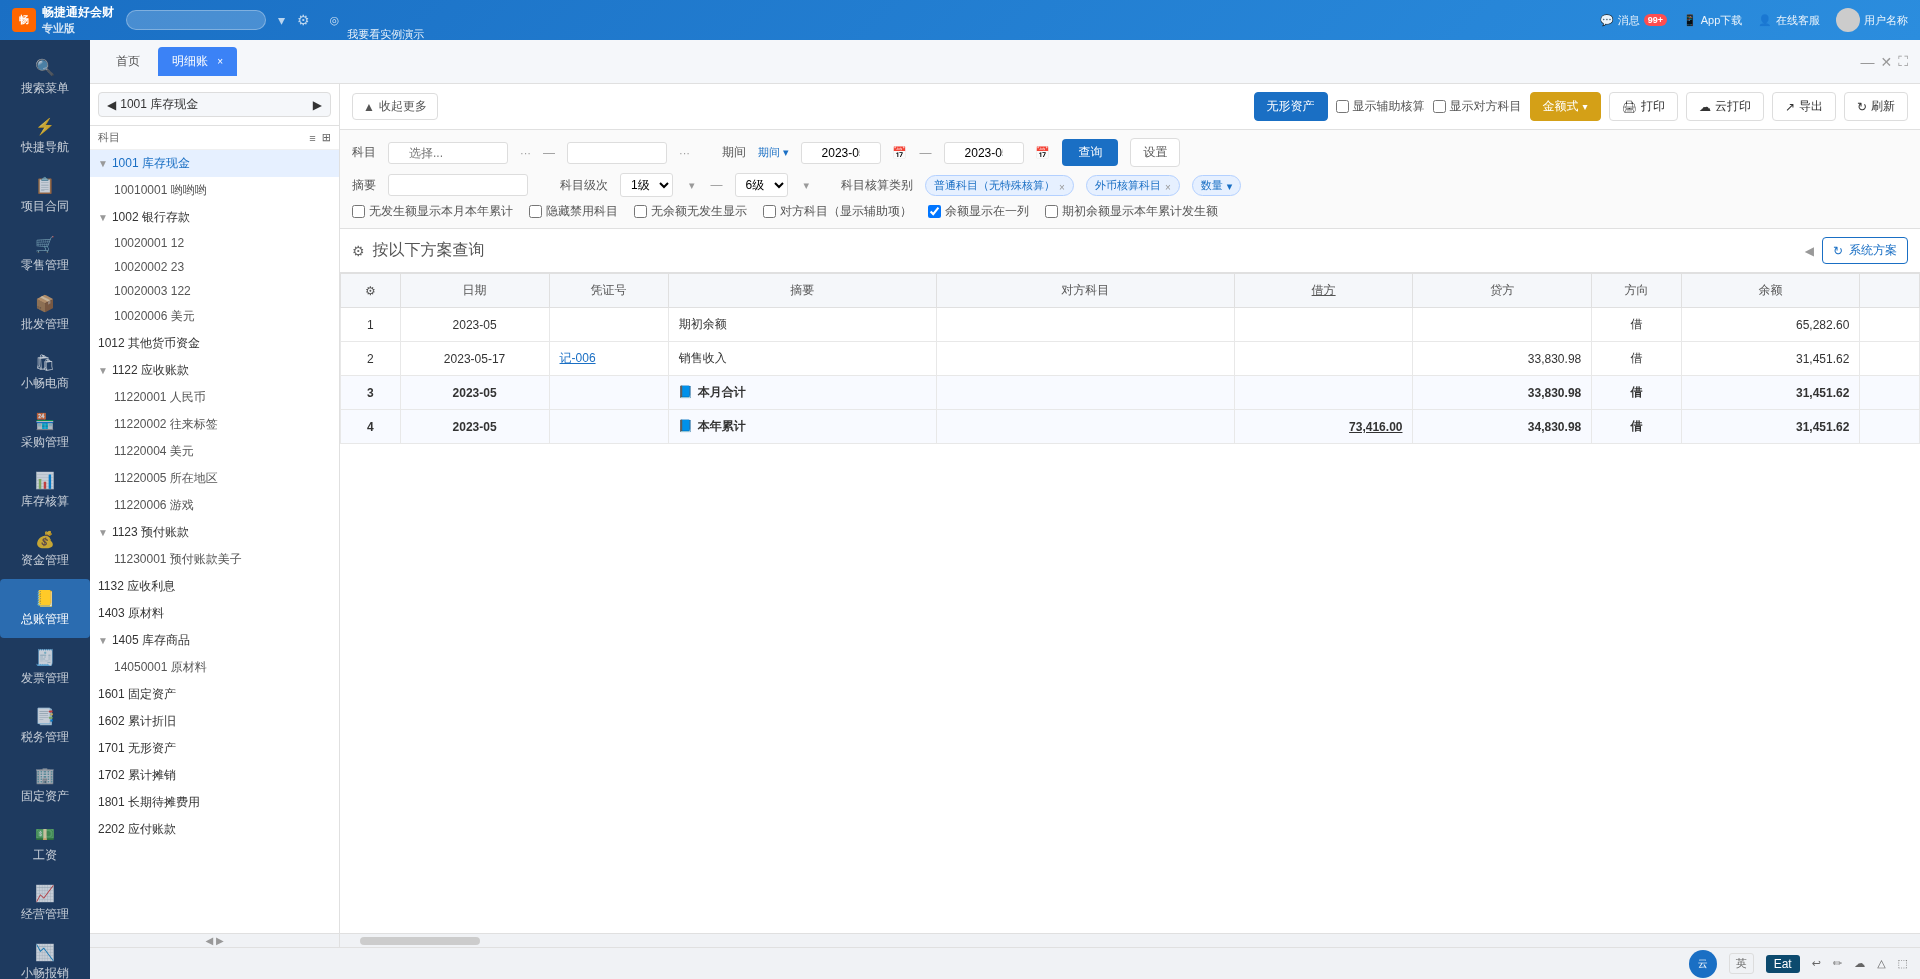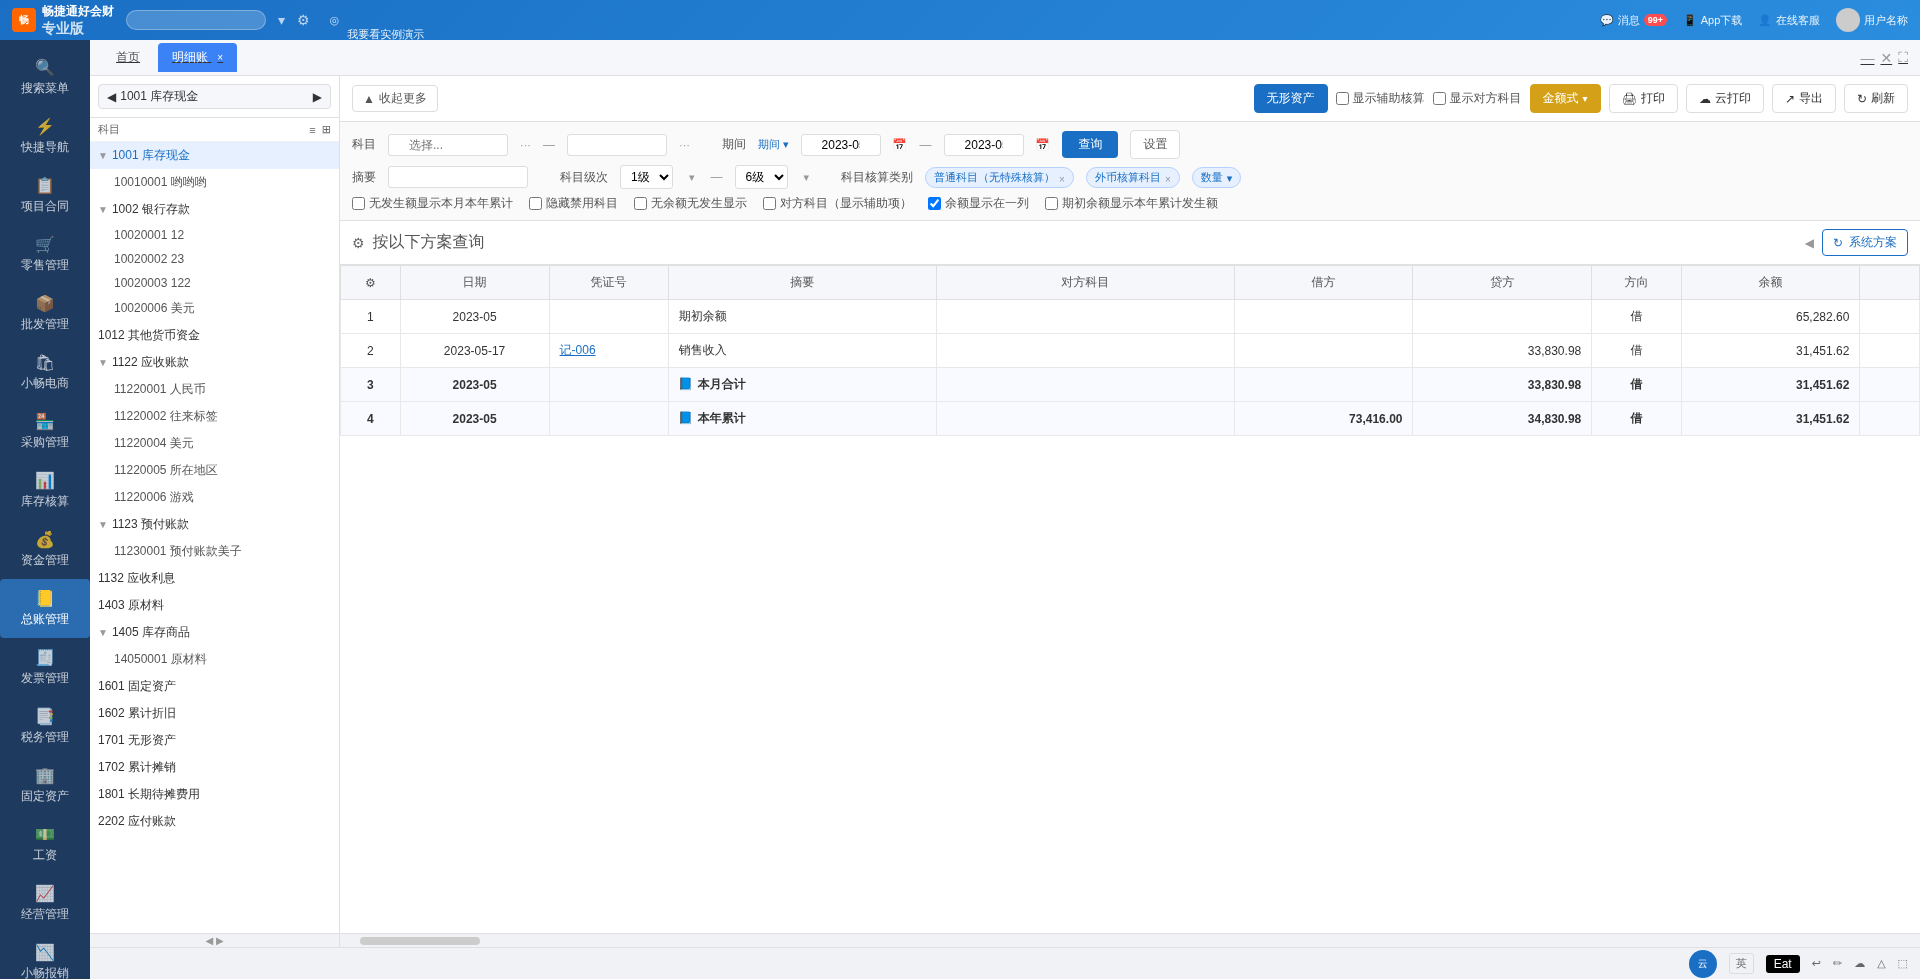--- a/index.html
+++ b/index.html
@@ -459,7 +459,7 @@
     <div class="logo-icon">畅</div>
     <div>
       <div style="font-size:12px; font-weight:bold;">畅捷通好会财</div>
-      <div style="font-size:14px; opacity:0.8;">专业版</div>
+      <div style="font-size:11px; opacity:0.8;">专业版</div>
     </div>
   </div>
   <input class="top-search" type="text" style="margin-left: 12px; width: 140px;" placeholder="">

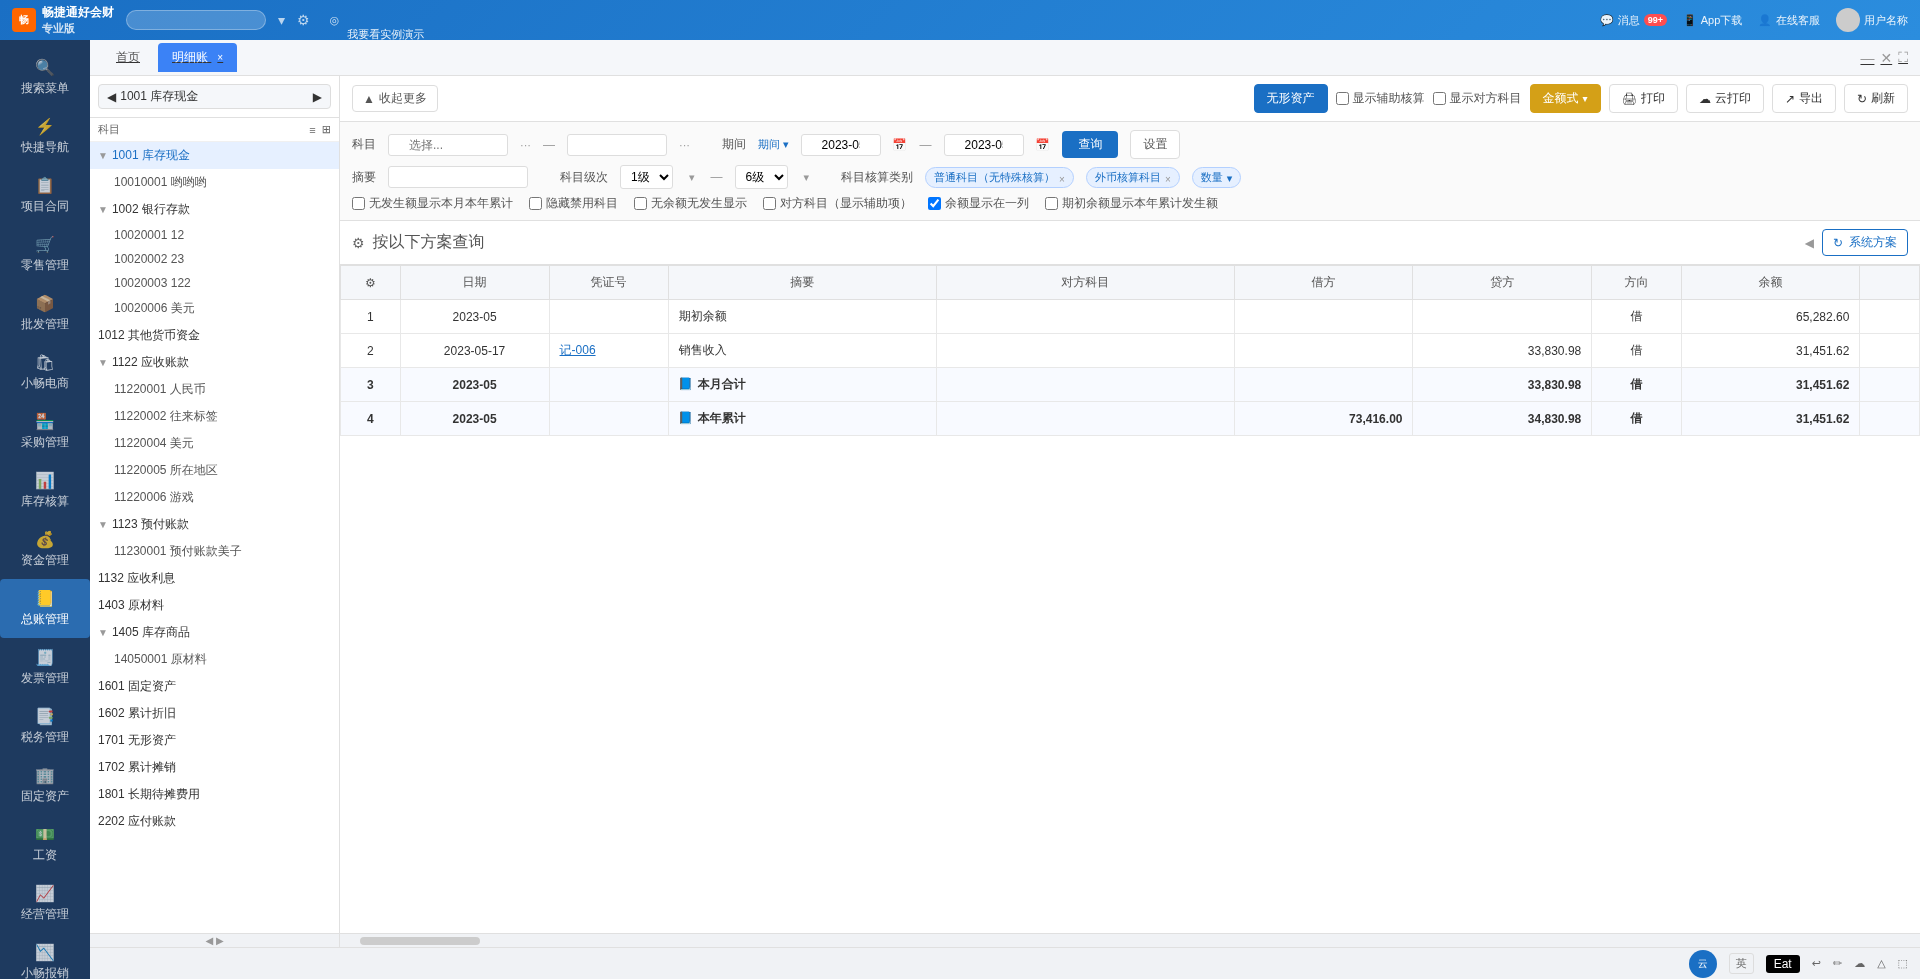--- a/index.html
+++ b/index.html
@@ -126,9 +126,8 @@
       display: flex;
       align-items: center;
       padding: 0 12px;
-      height: 36px;
+      height: 44px;
       gap: 4px;
-      text-decoration: underline;
     }
     .tab-item {
       padding: 6px 14px;

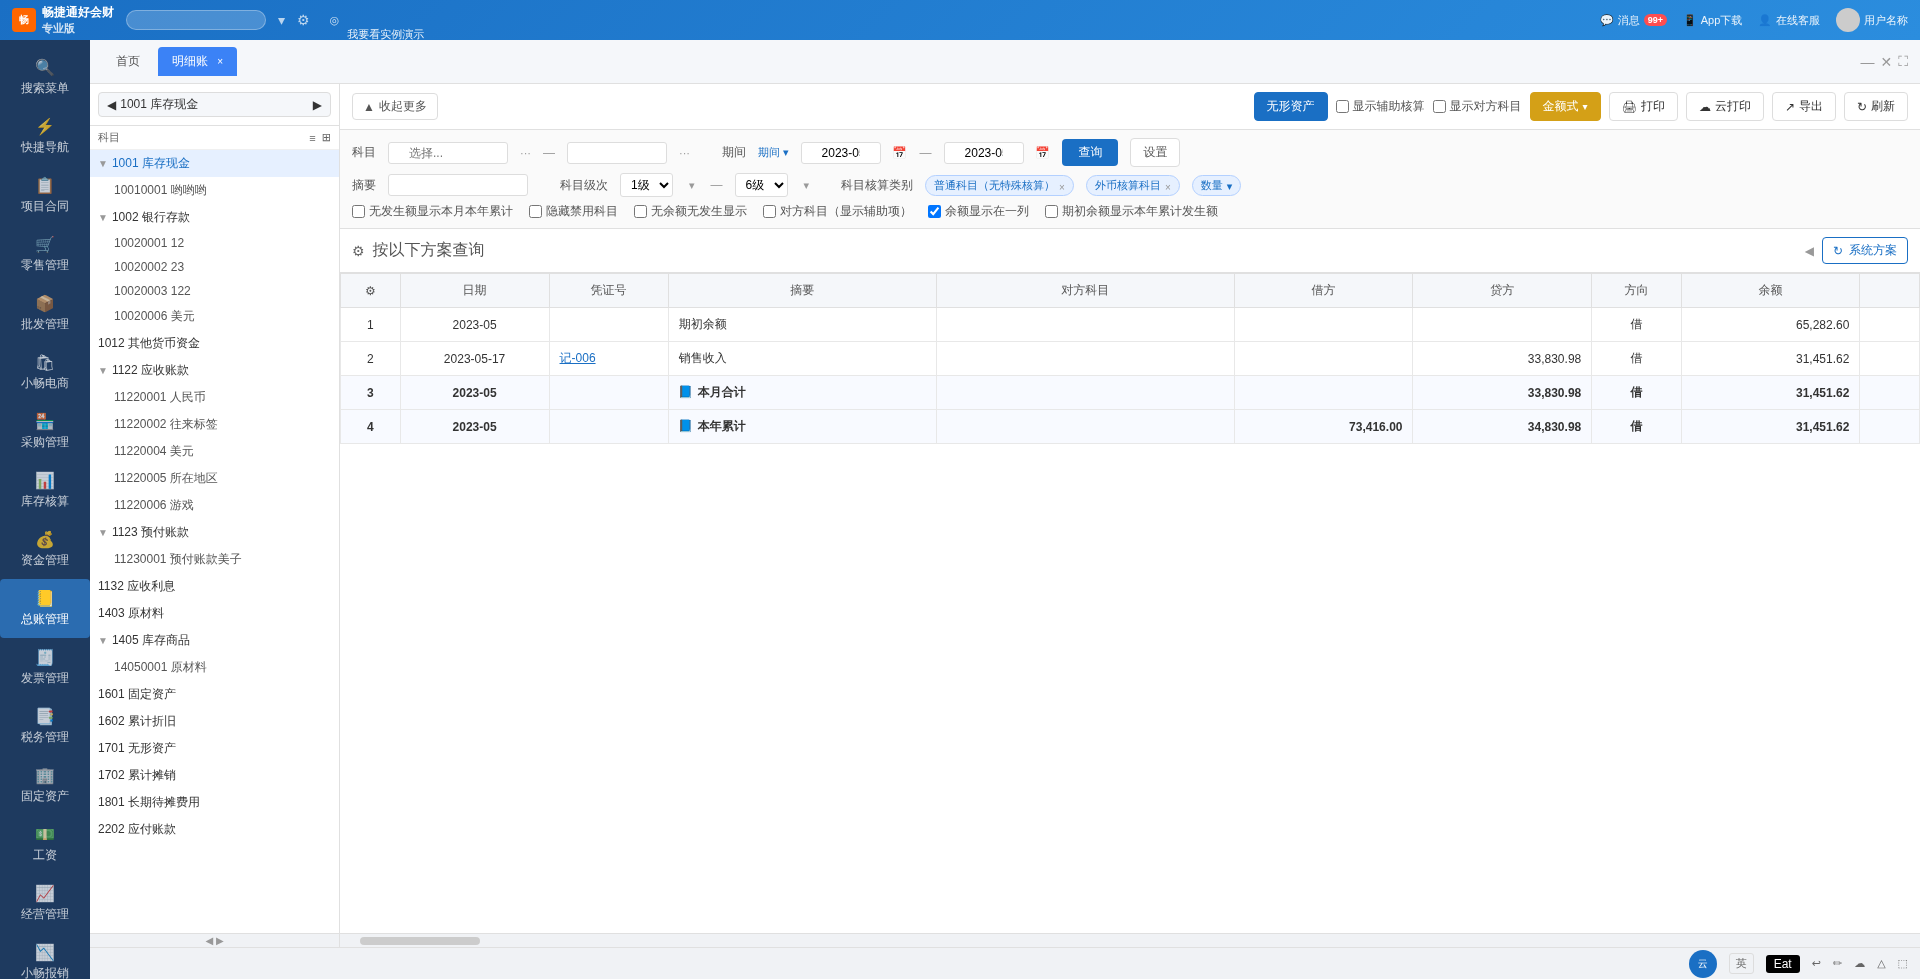--- a/index.html
+++ b/index.html
@@ -391,7 +391,7 @@
     .col-voucher { width: 80px; }
     .col-summary { width: 180px; }
     .col-account { width: 200px; }
-    .col-debit { text-align: right; width: 120px; }
+    .col-debit { text-align: right; width: 120px; text-decoration: underline; }
     .col-credit { text-align: right; width: 120px; }
     .col-direction { text-align: center; width: 60px; }
     .col-balance { text-align: right; width: 120px; }

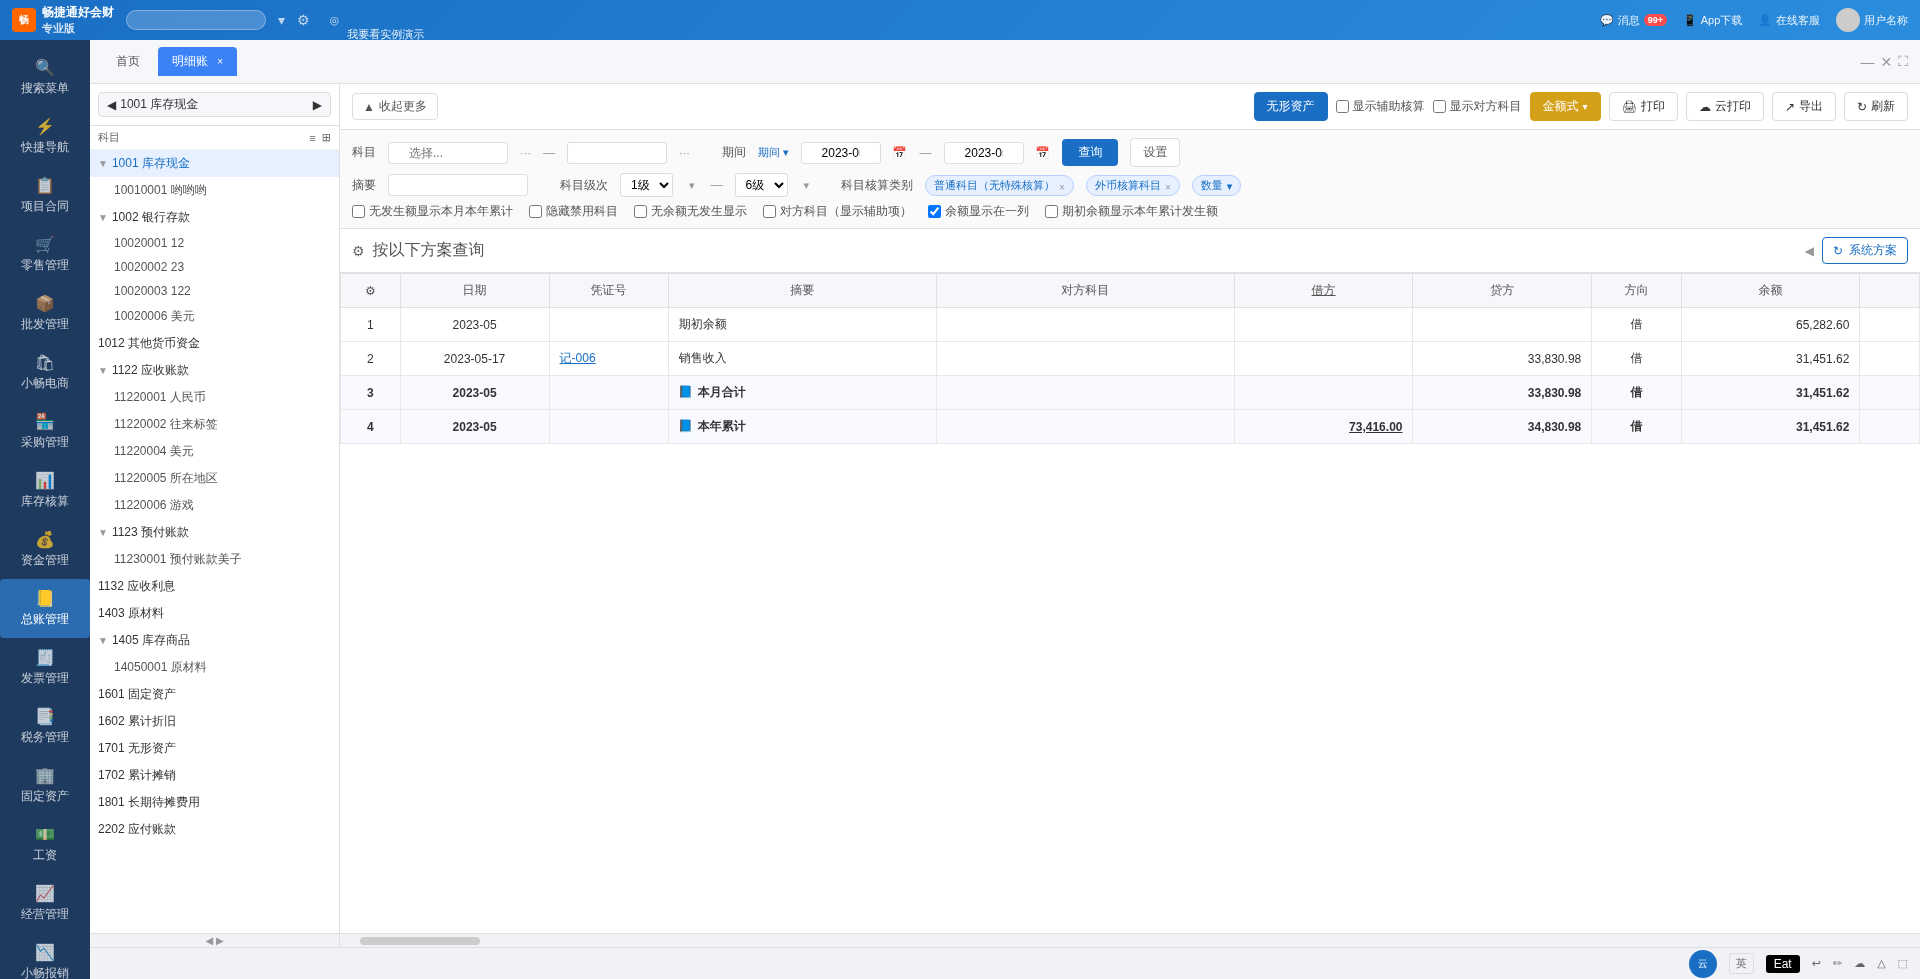--- a/index.html
+++ b/index.html
@@ -898,7 +898,7 @@
       <div class="status-right">
         <div class="status-btn" style="background:#1a6fc4; font-size:10px;">云</div>
         <span style="cursor:pointer; background:#f0f2f5; padding:2px 6px; border-radius:3px; border:1px solid #ddd;">英</span>
-        <span style="background:#000000; color:white; padding:2px 8px; border-radius:3px; font-size:12px; cursor:pointer;">Eat</span>
+        <span style="background:#0c4a6e; color:white; padding:2px 8px; border-radius:3px; font-size:12px; cursor:pointer;">Eat</span>
         <span style="cursor:pointer; color:#666;">↩</span>
         <span style="cursor:pointer; color:#666;">✏</span>
         <span style="cursor:pointer; color:#666;">☁</span>

